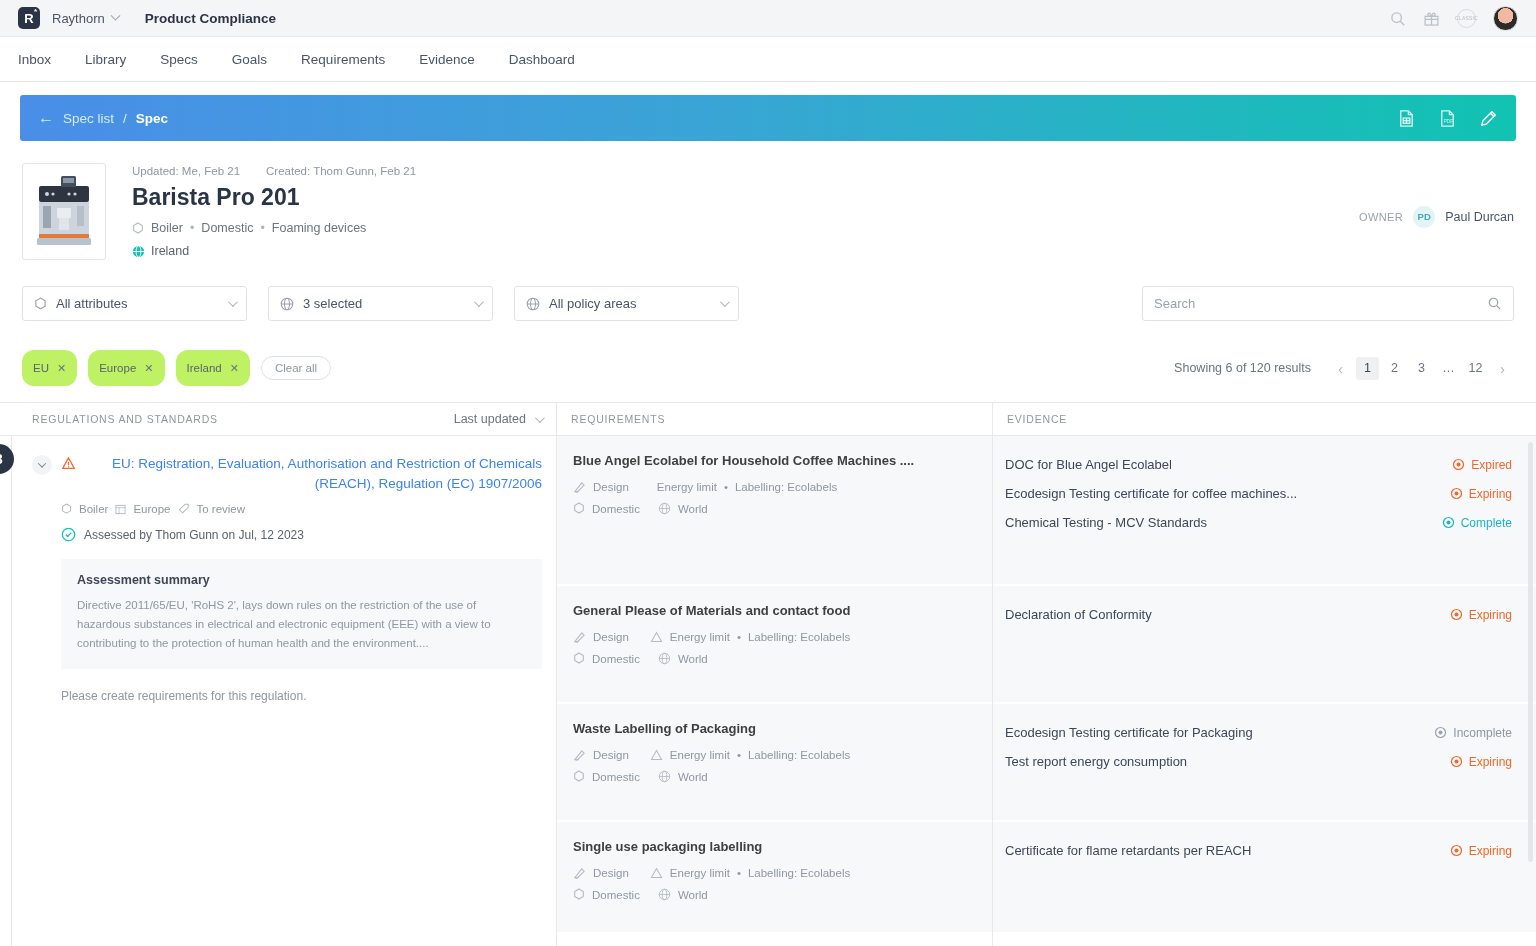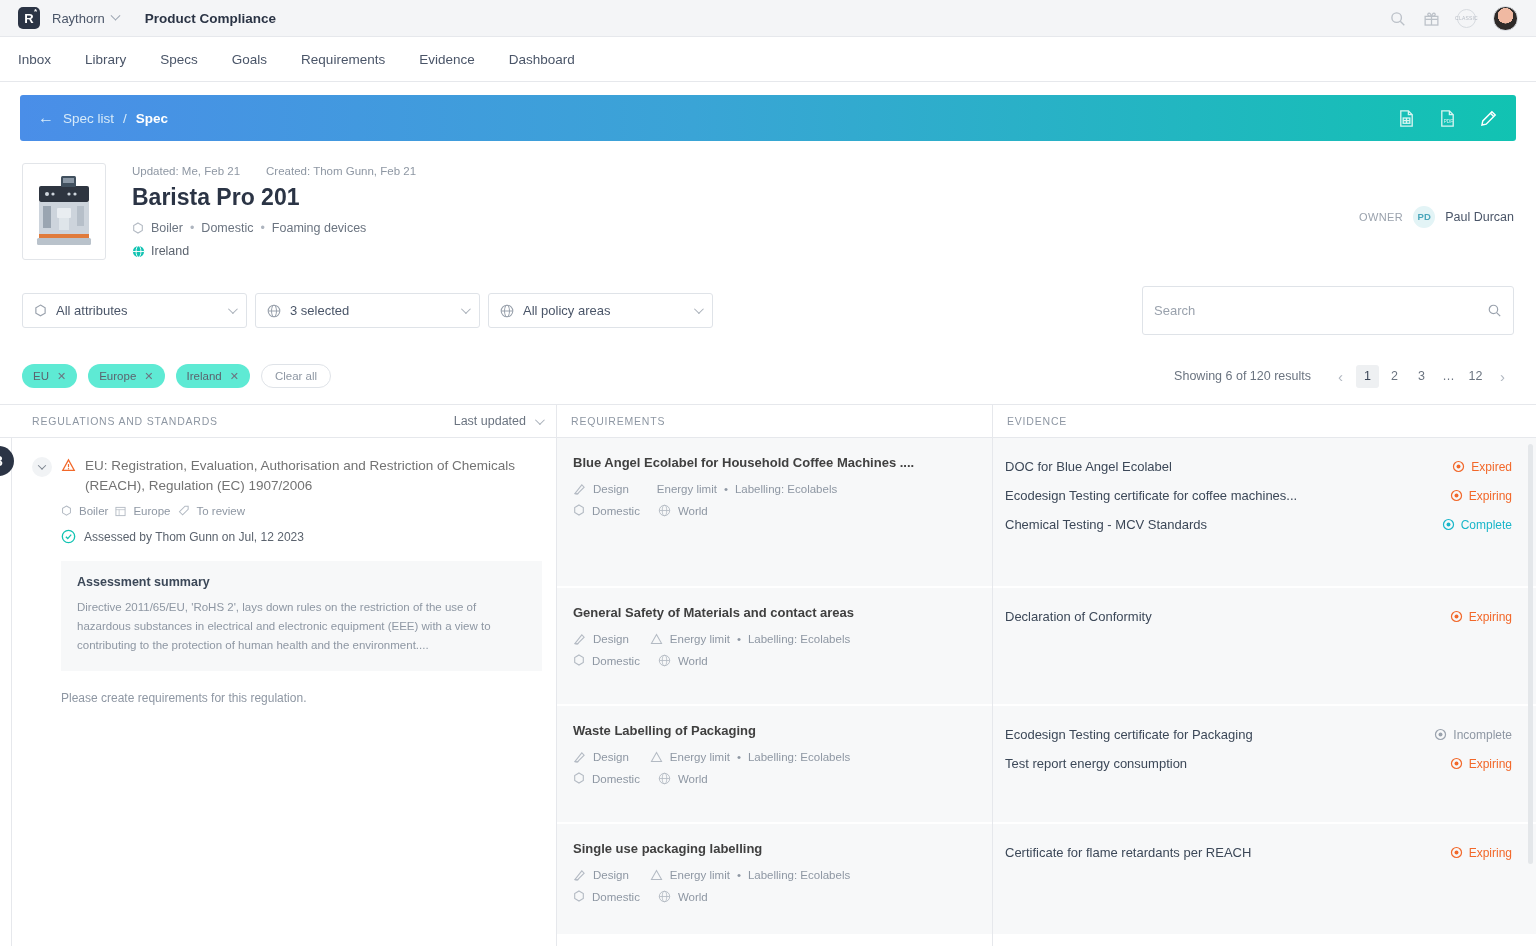--- a/index.html
+++ b/index.html
@@ -114,7 +114,7 @@
   .owner .nm { color: #4a5568; }
 
   
-  .filters { display: flex; align-items: center; gap: 8px; margin-top: 26px; padding: 0 2px; }
+  .filters { display: flex; align-items: center; gap: 21px; margin-top: 26px; padding: 0 2px; }
   .sel {
     width: 225px; height: 35px; border: 1px solid #dfe3e8; border-radius: 3px;
     background: #fff; display: flex; align-items: center; padding: 0 11px;

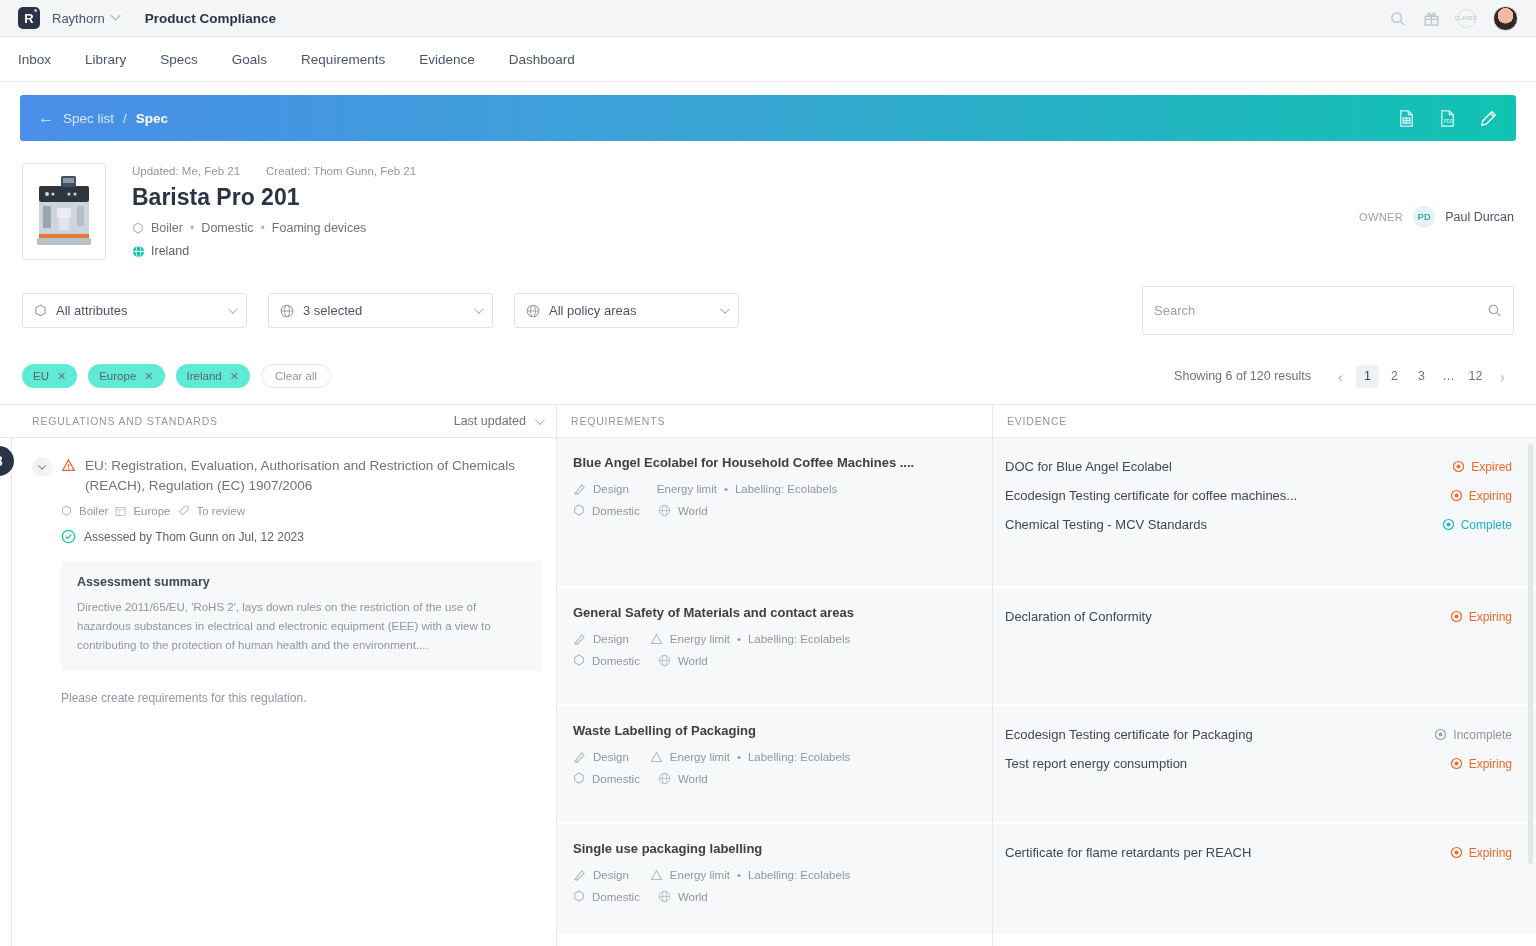--- a/index.html
+++ b/index.html
@@ -126,7 +126,7 @@
     transform: rotate(45deg) translateY(-2px);
   }
   .searchbox {
-    margin-left: auto; width: 372px; height: 49px;
+    margin-left: auto; width: 372px; height: 35px;
     border: 1px solid #dfe3e8; border-radius: 3px; background: #fff;
     display: flex; align-items: center; padding: 8px 11px;
   }

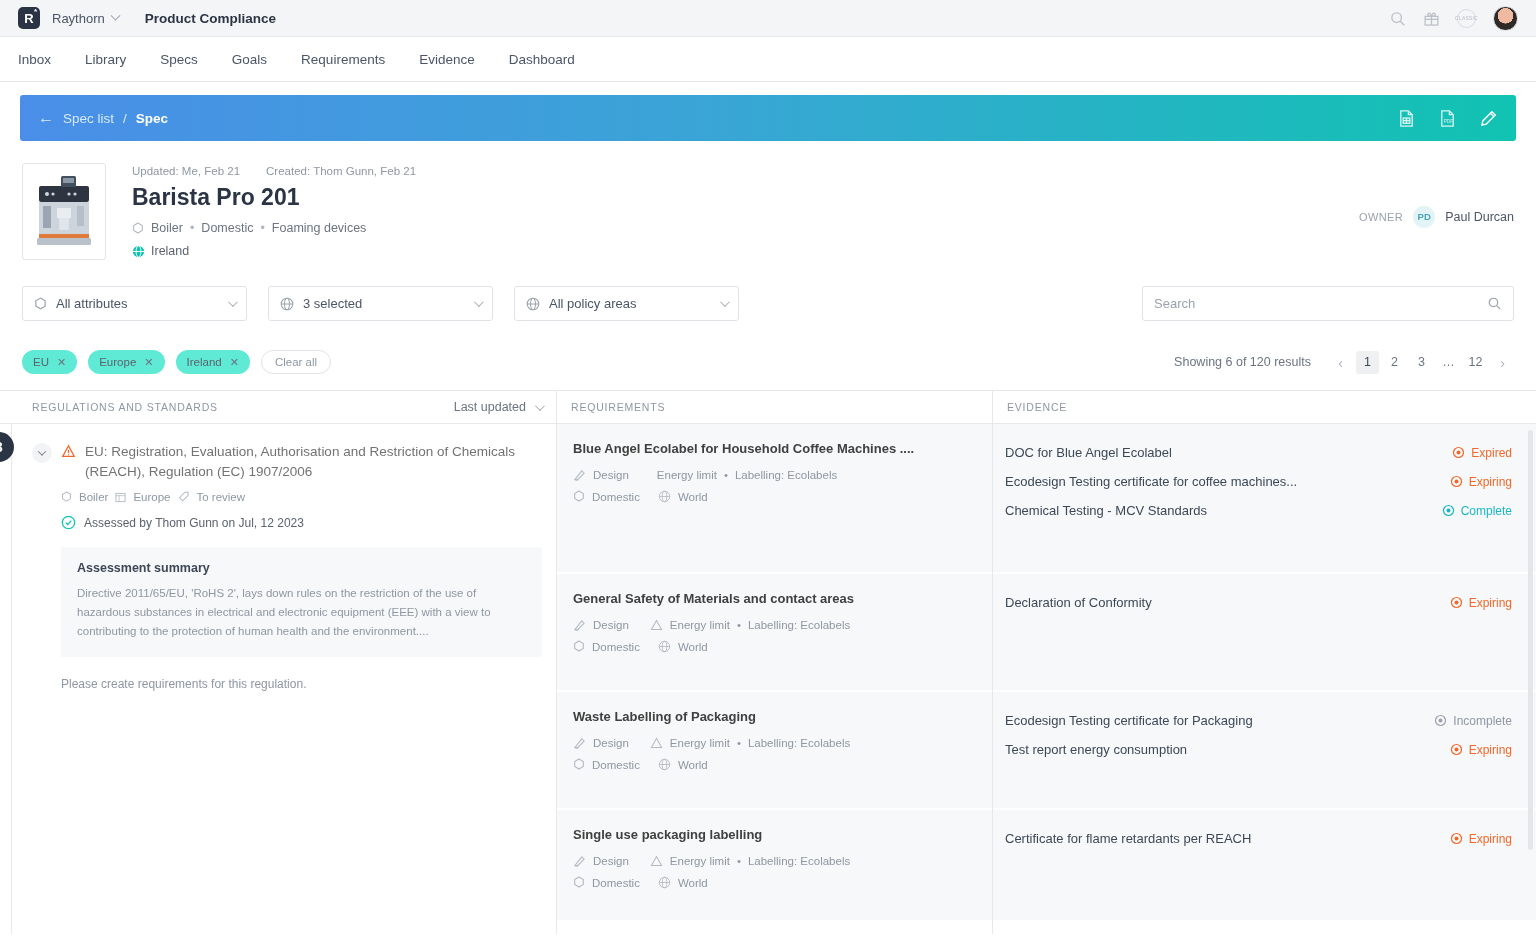--- a/index.html
+++ b/index.html
@@ -139,7 +139,7 @@
   
   .chiprow { display: flex; align-items: center; margin-top: 29px; padding: 0 2px; }
   .chip {
-    height: 24px; padding: 0 11px; border-radius: 12px; background: #5eead4;
+    height: 36px; padding: 0 11px; border-radius: 12px; background: #bef264;
     display: flex; align-items: center; gap: 8px;
     font-size: 11.5px; color: #5b636e; margin-right: 11px; cursor: pointer;
   }

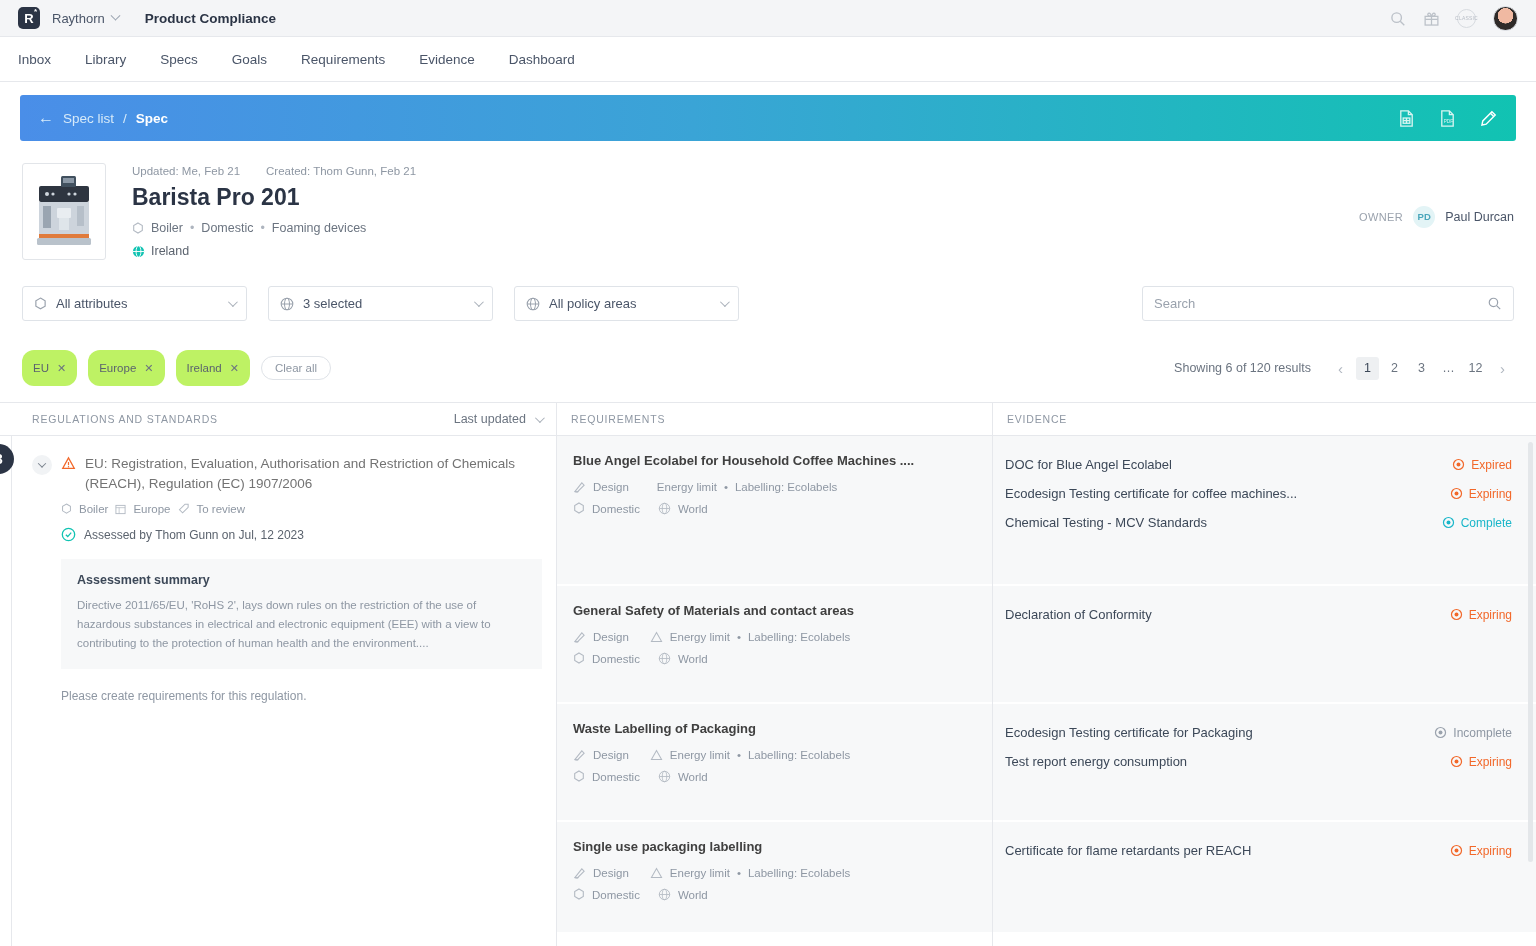--- a/index.html
+++ b/index.html
@@ -196,7 +196,7 @@
     transform: rotate(45deg) translate(-1px,-1px); display: block;
   }
   .warn-tri { flex-shrink: 0; margin-top: 2px; }
-  .reg-title { font-size: 13.5px; color: #737373; line-height: 1.45; font-weight: 500; }
+  .reg-title { font-size: 13.5px; color: #3b82f6; line-height: 1.45; font-weight: 500; text-align: right; }
   .reg-tags { display: flex; align-items: center; gap: 7px; font-size: 11.5px; color: #8e97a3; margin: 10px 0 0 29px; }
   .assessed { display: flex; align-items: center; gap: 8px; font-size: 12px; color: #5b636e; margin: 12px 0 0 29px; }
   .summary-card {

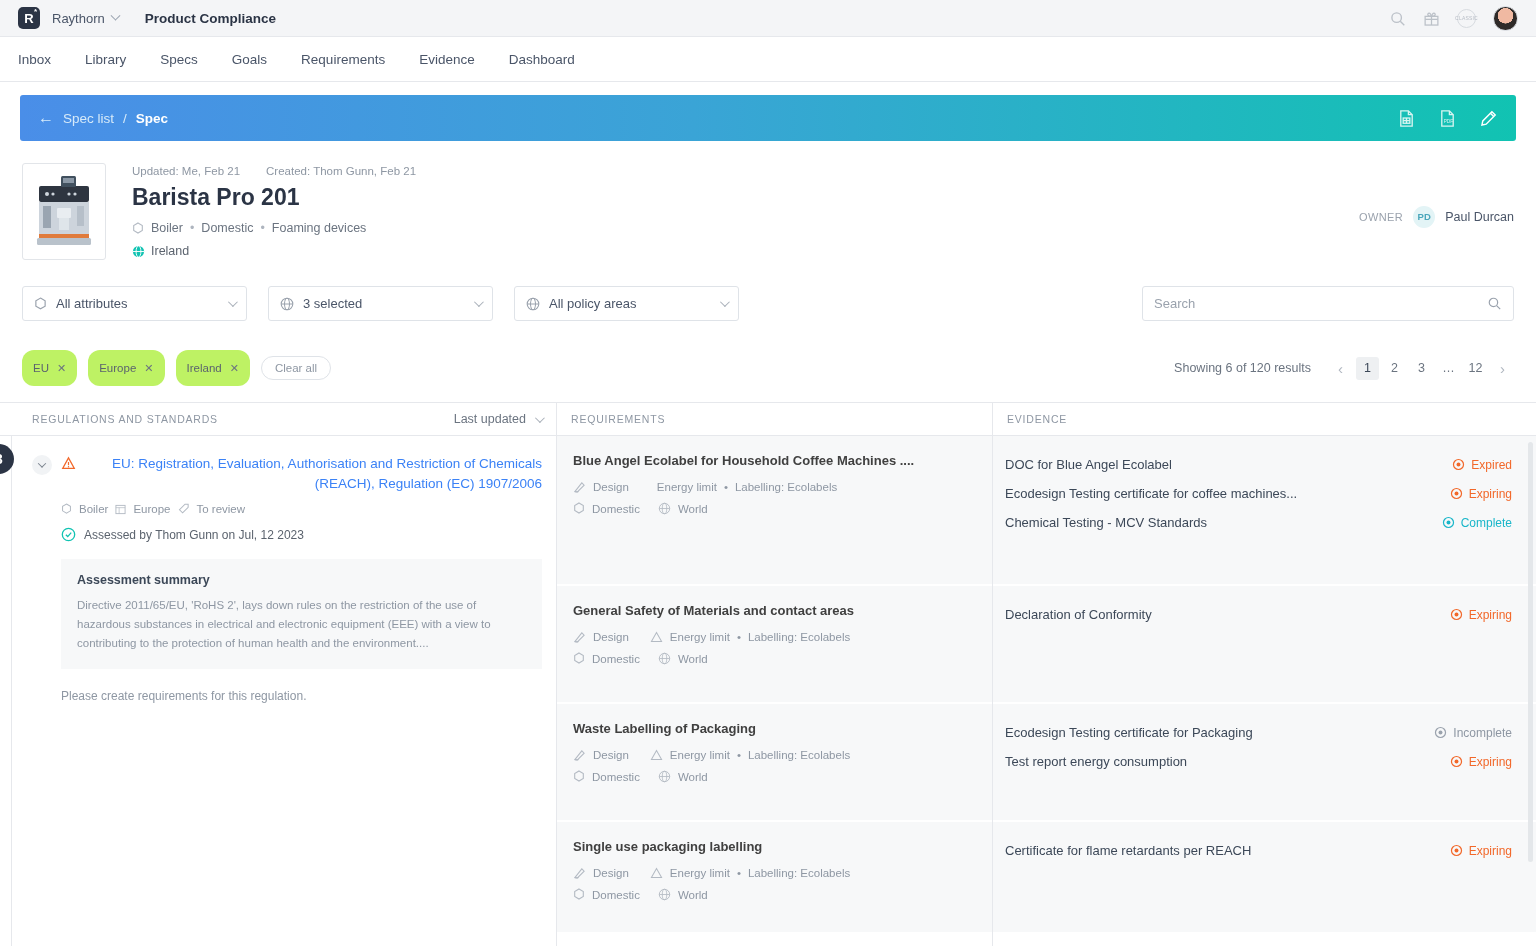--- a/index.html
+++ b/index.html
@@ -515,7 +515,7 @@
     </div>
 
     <div class="req-card h2">
-      <div class="req-title">General Safety of Materials and contact areas</div>
+      <div class="req-title">General Please of Materials and contact food</div>
       <div class="req-line">
         <svg width="13" height="13" viewBox="0 0 14 14">
             <path d="M2 11.5L9.5 2l2.5 2.5-7.5 7.5z" fill="none" stroke="#b3bac3" stroke-width="1.1"></path>

